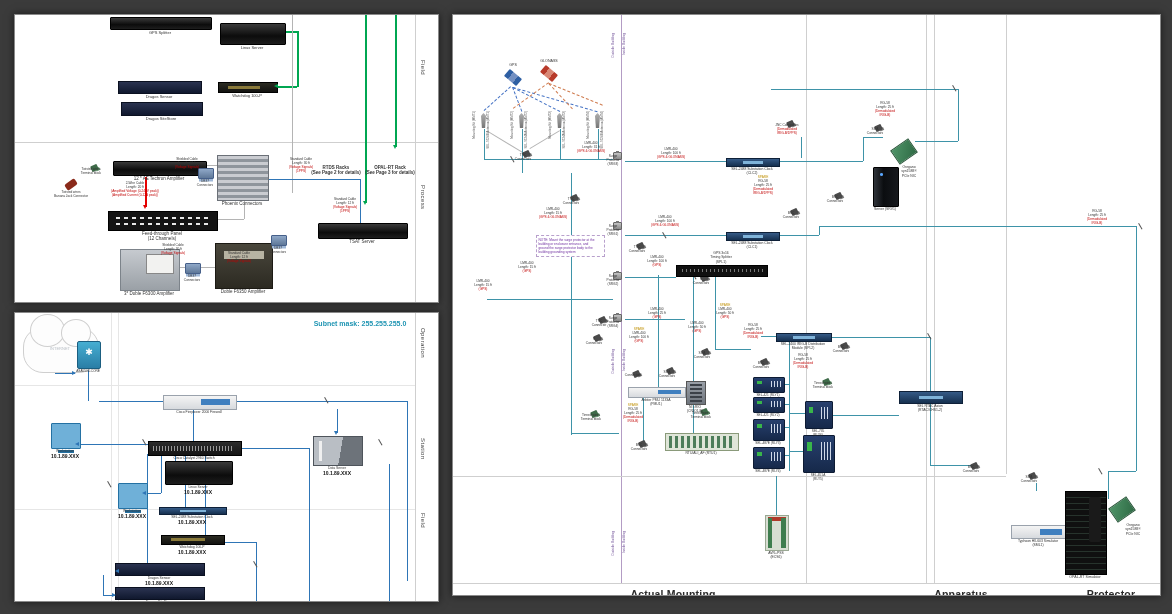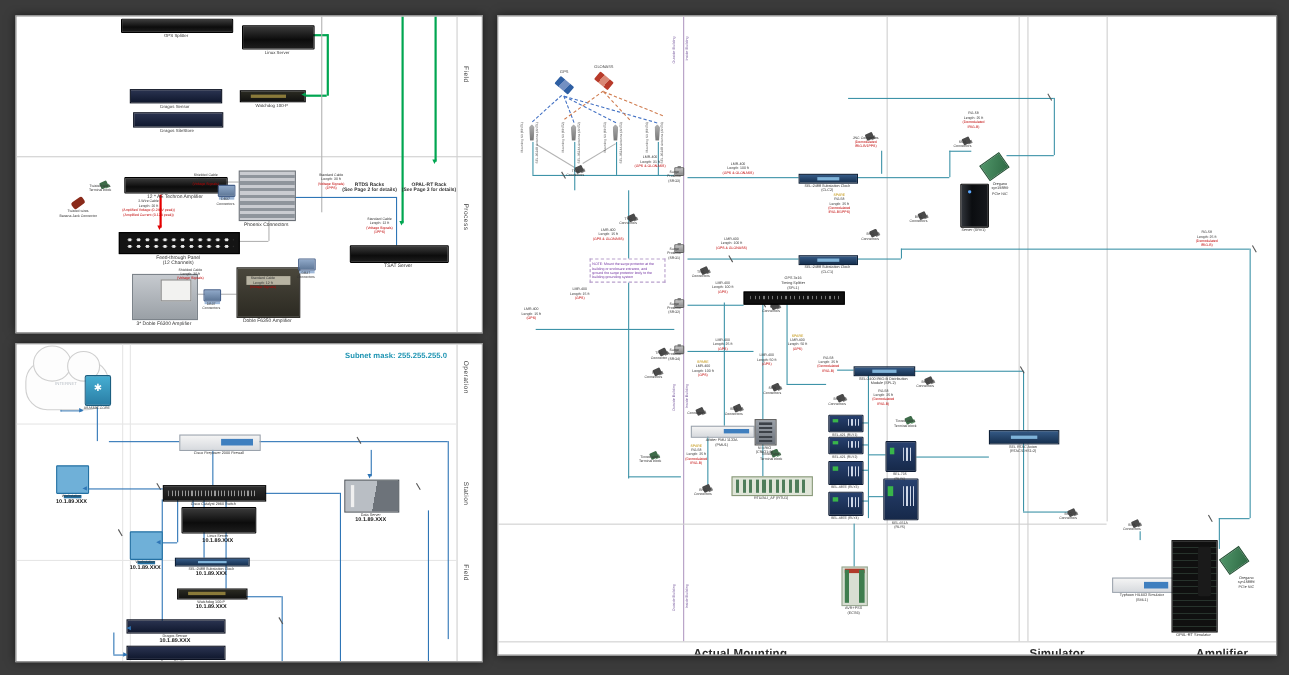--- a/index.html
+++ b/index.html
@@ -312,7 +312,7 @@
       <div class="vlbl v-bld" style="left: 158px; top: 516px;">Outside Building</div>
       <div class="vlbl v-bld" style="left: 169px; top: 516px;">Inside Building</div>
       <div class="lbl t-big" style="left: 220px; top: 572.5px;"><span class="txt">Actual Mounting</span></div>
-      <div class="lbl t-big" style="left: 508px; top: 572.5px;"><span class="txt">Simulator</span></div>
+      <div class="lbl t-big" style="left: 508px; top: 572.5px;"><span class="txt">Apparatus</span></div>
       <div class="lbl t-big" style="left: 658px; top: 572.5px;"><span class="txt">Amplifier</span></div>
       <div class="dev dev-satb" style="left: 52px; top: 58px; width: 16px; height: 9px;"></div>
       <div class="lbl" style="left: 60px; top: 48px; font-size: 3.6px;"><span class="txt">GPS</span></div>

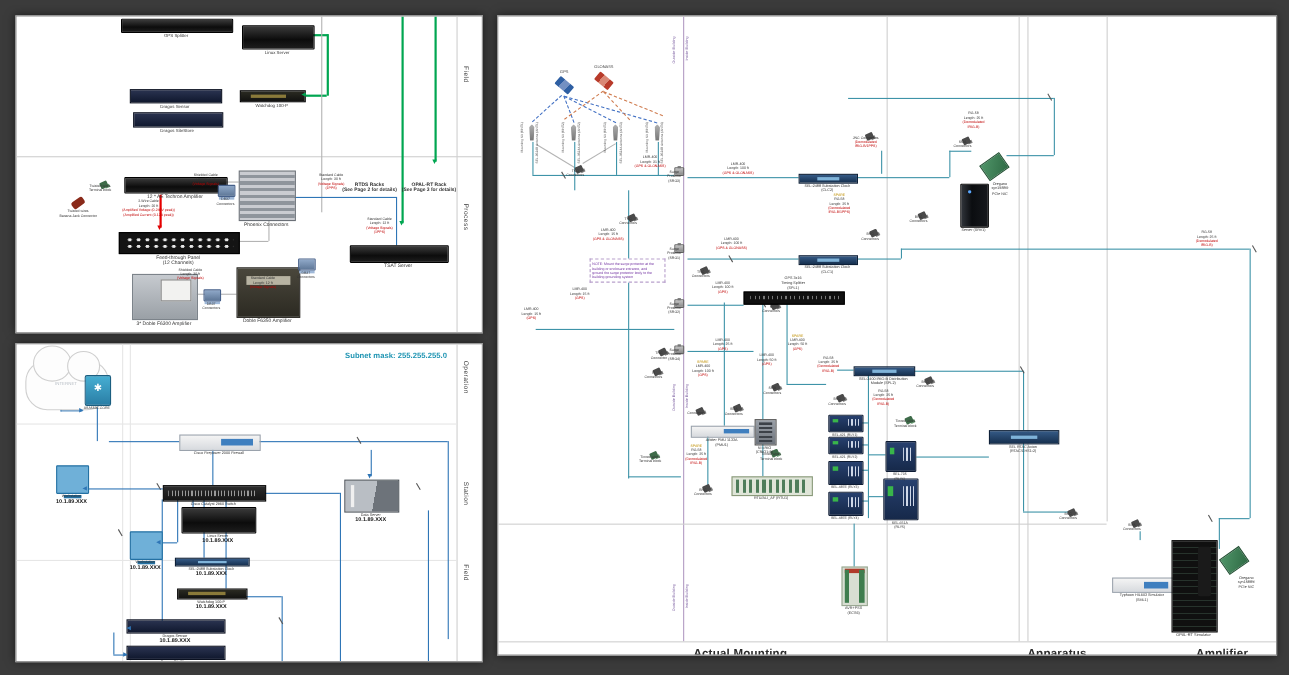--- a/index.html
+++ b/index.html
@@ -313,7 +313,7 @@
       <div class="vlbl v-bld" style="left: 169px; top: 516px;">Inside Building</div>
       <div class="lbl t-big" style="left: 220px; top: 572.5px;"><span class="txt">Actual Mounting</span></div>
       <div class="lbl t-big" style="left: 508px; top: 572.5px;"><span class="txt">Apparatus</span></div>
-      <div class="lbl t-big" style="left: 658px; top: 572.5px;"><span class="txt">Amplifier</span></div>
+      <div class="lbl t-big" style="left: 658px; top: 572.5px;"><span class="txt">Protector</span></div>
       <div class="dev dev-satb" style="left: 52px; top: 58px; width: 16px; height: 9px;"></div>
       <div class="lbl" style="left: 60px; top: 48px; font-size: 3.6px;"><span class="txt">GPS</span></div>
       <div class="dev dev-satr" style="left: 88px; top: 54px; width: 16px; height: 9px;"></div>

